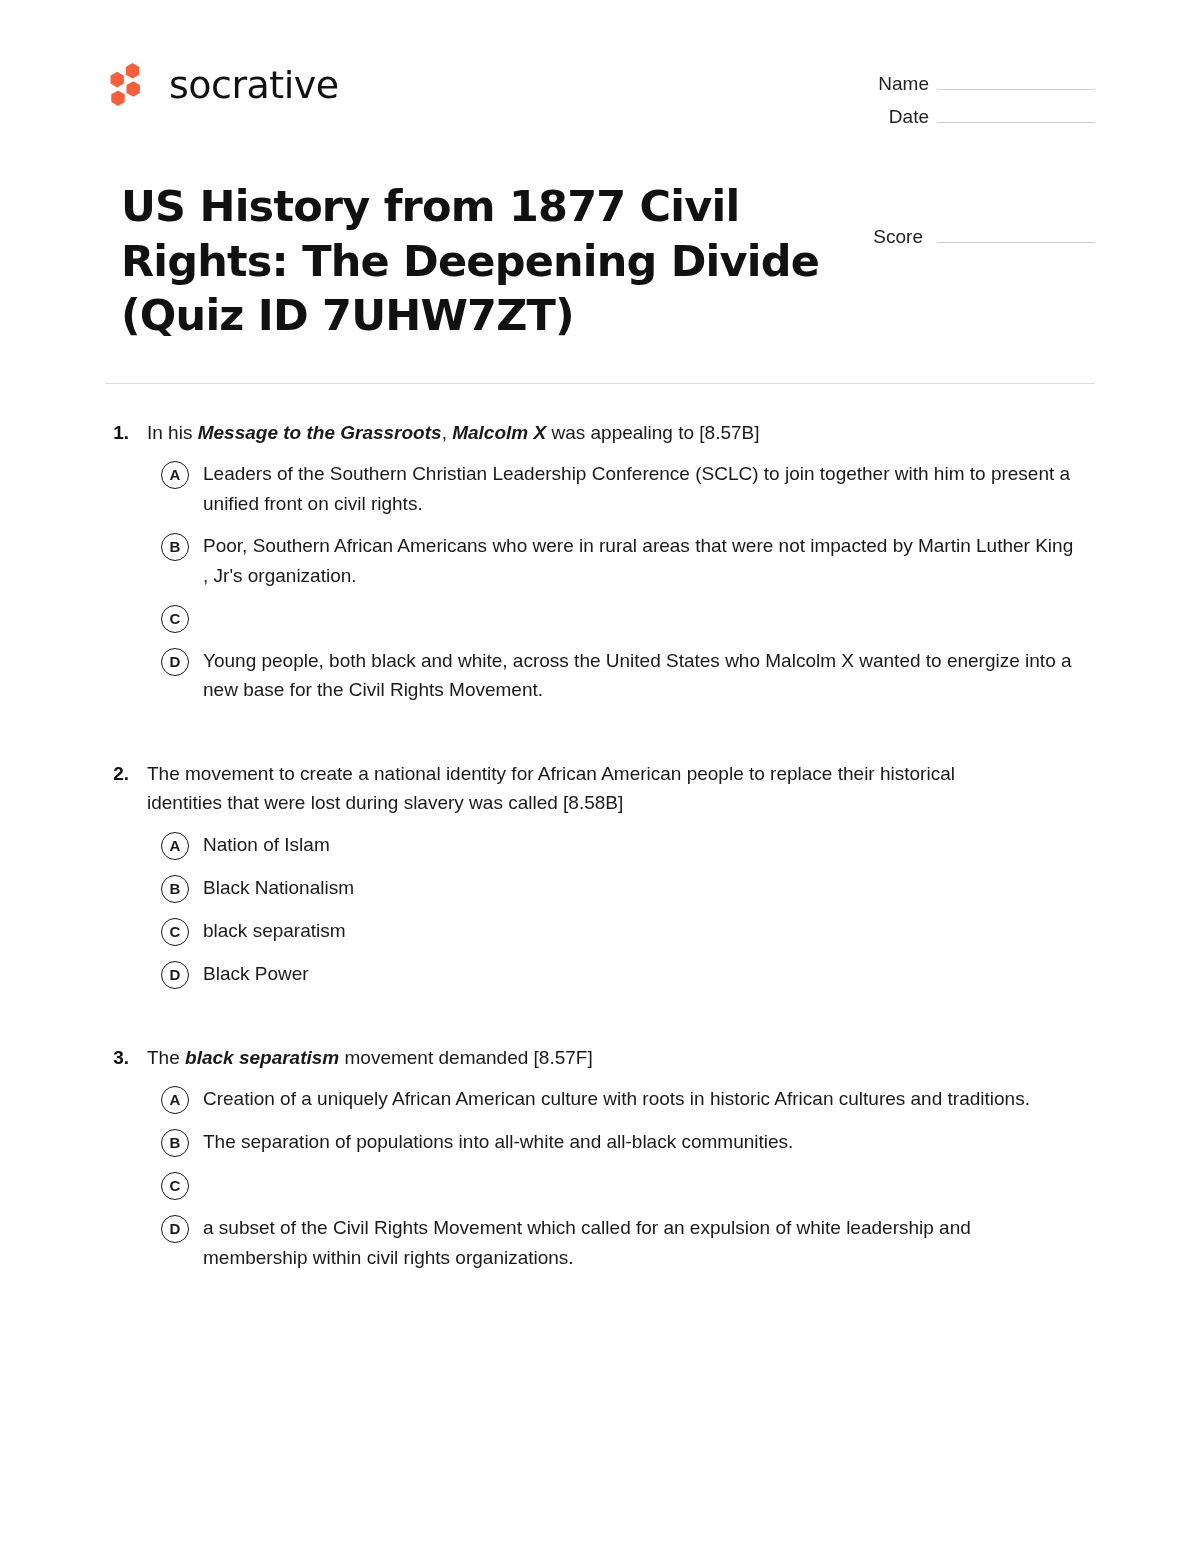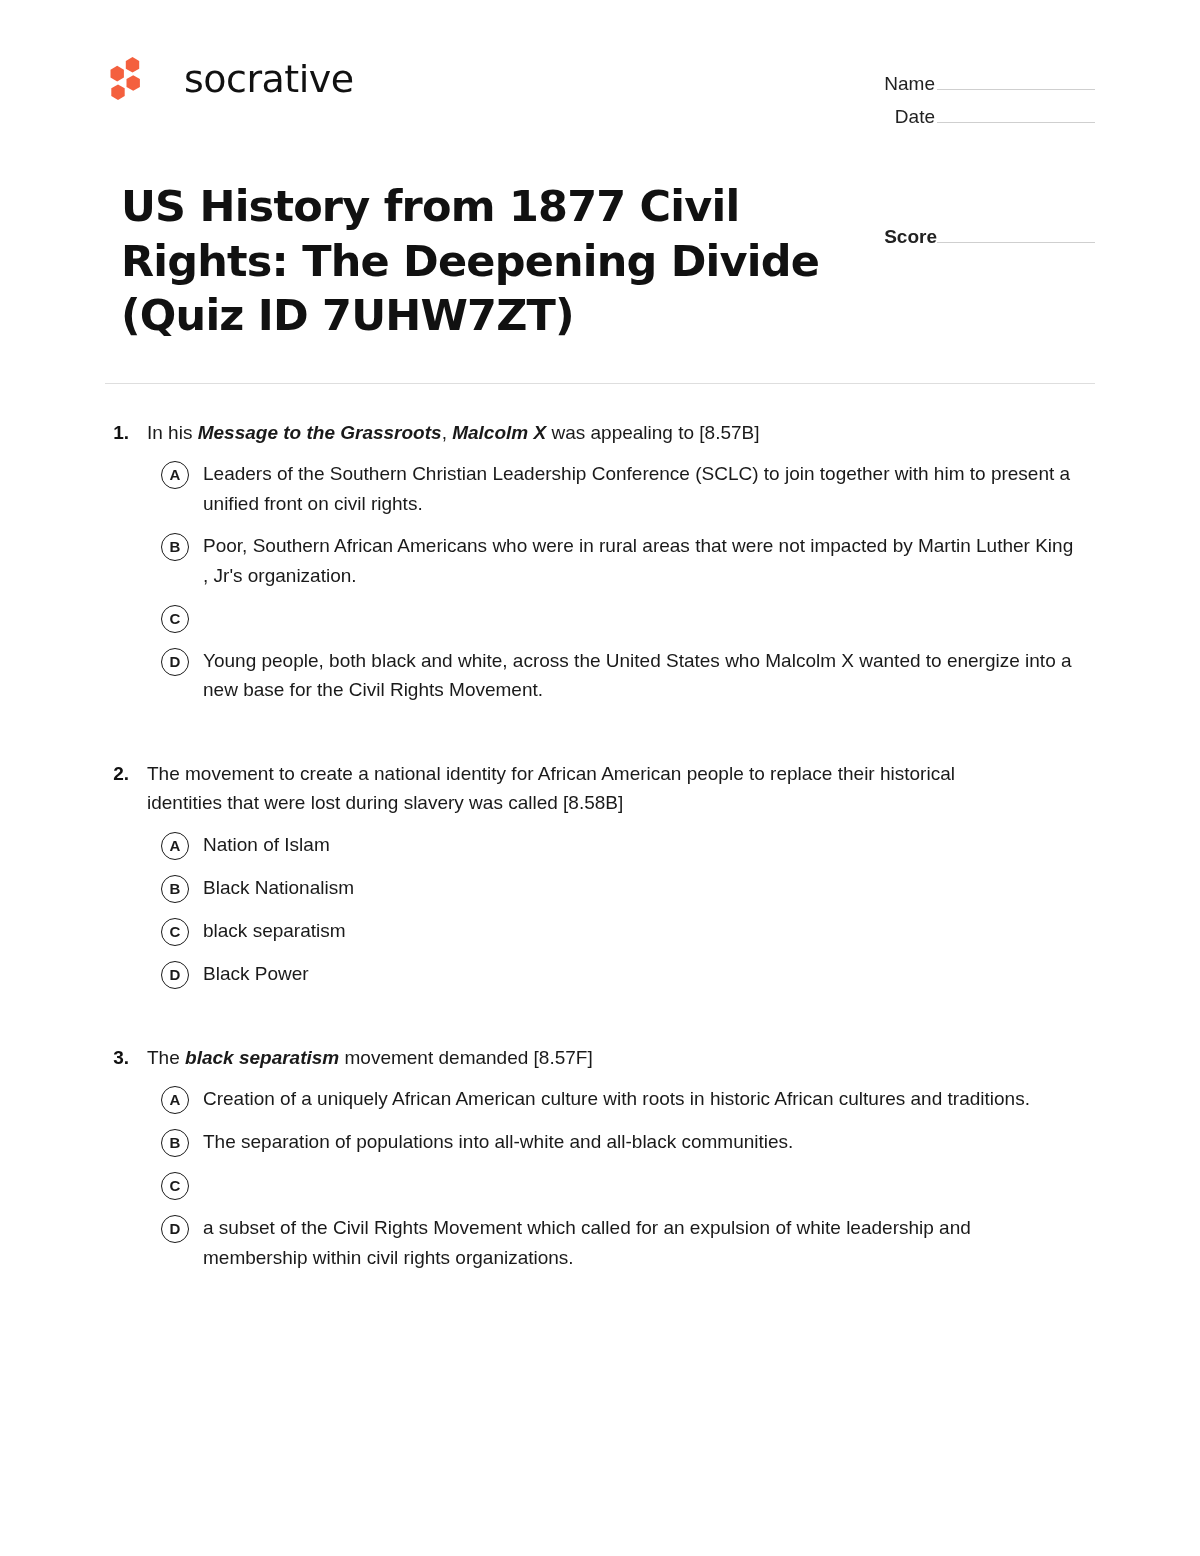--- a/index.html
+++ b/index.html
@@ -32,7 +32,8 @@
   .brand {
     display: flex;
     align-items: center;
-    gap: 31px;
+    gap: 16px;
+    margin-top: 6px;
   }
   .brand-mark {
     width: 48px;

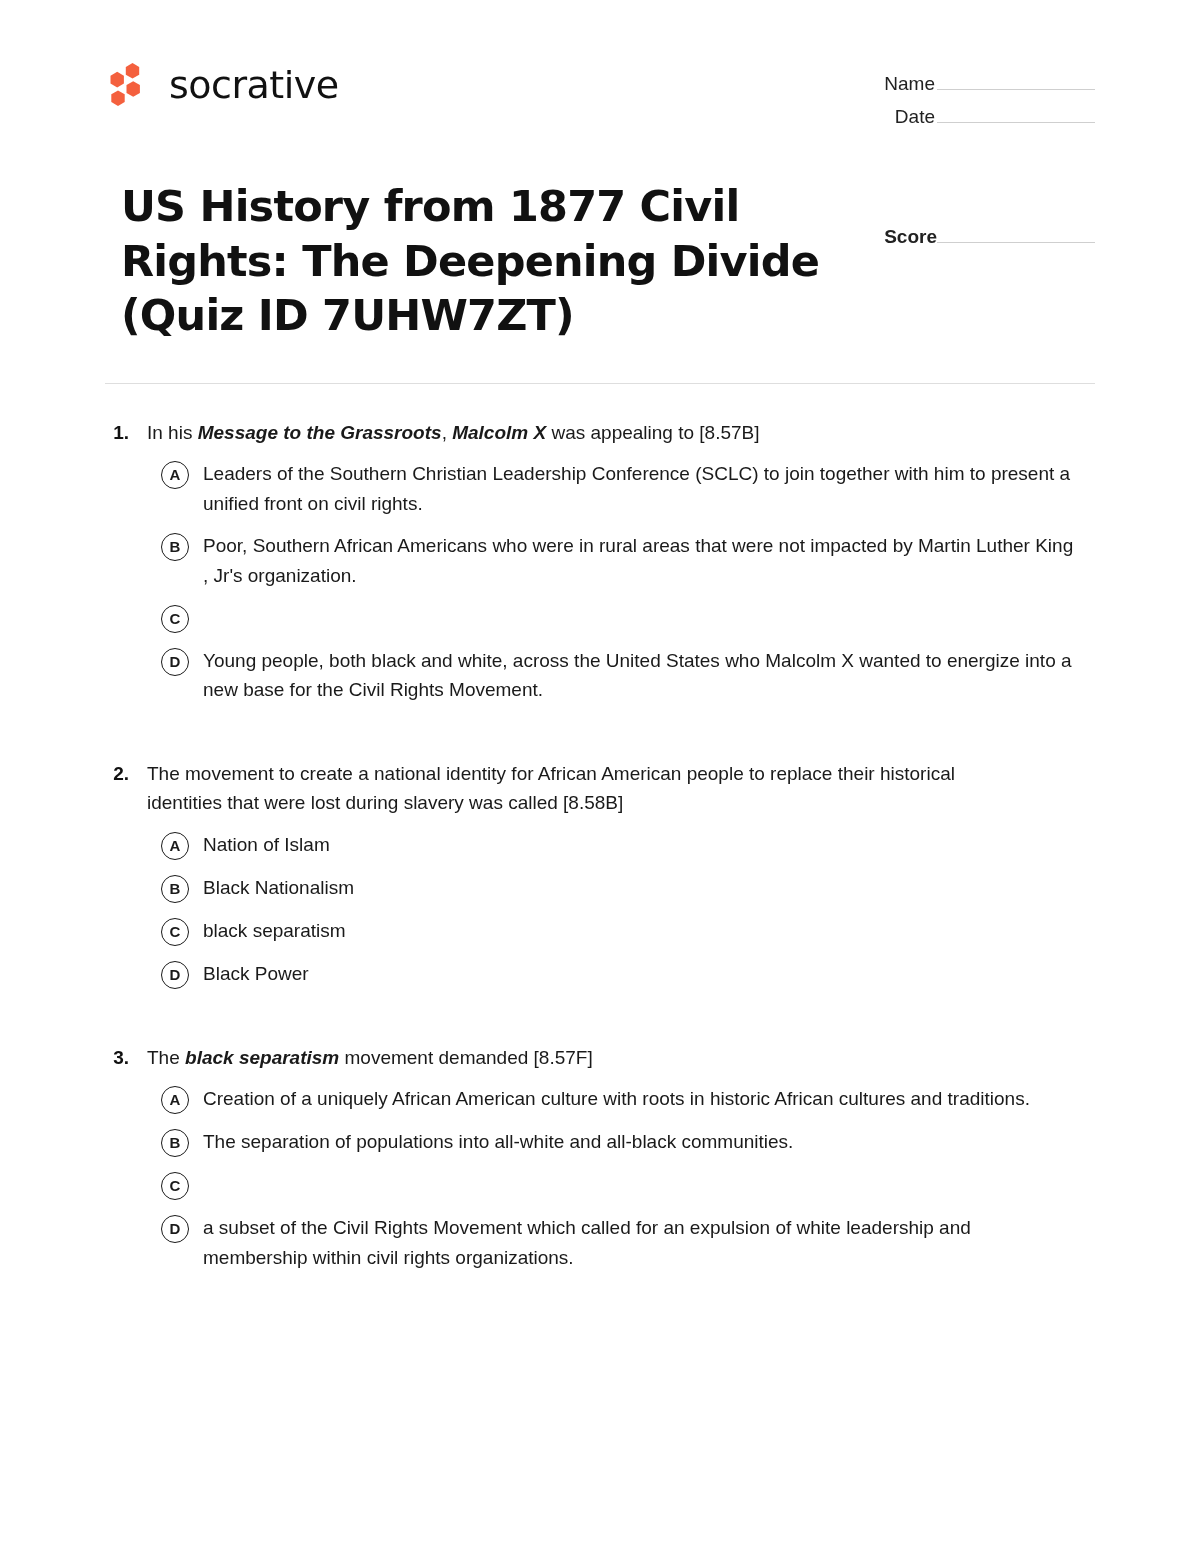--- a/index.html
+++ b/index.html
@@ -57,7 +57,7 @@
     display: flex;
     align-items: baseline;
     justify-content: flex-end;
-    gap: 2px;
+    gap: 8px;
     margin-bottom: 11px;
   }
   .meta-label {

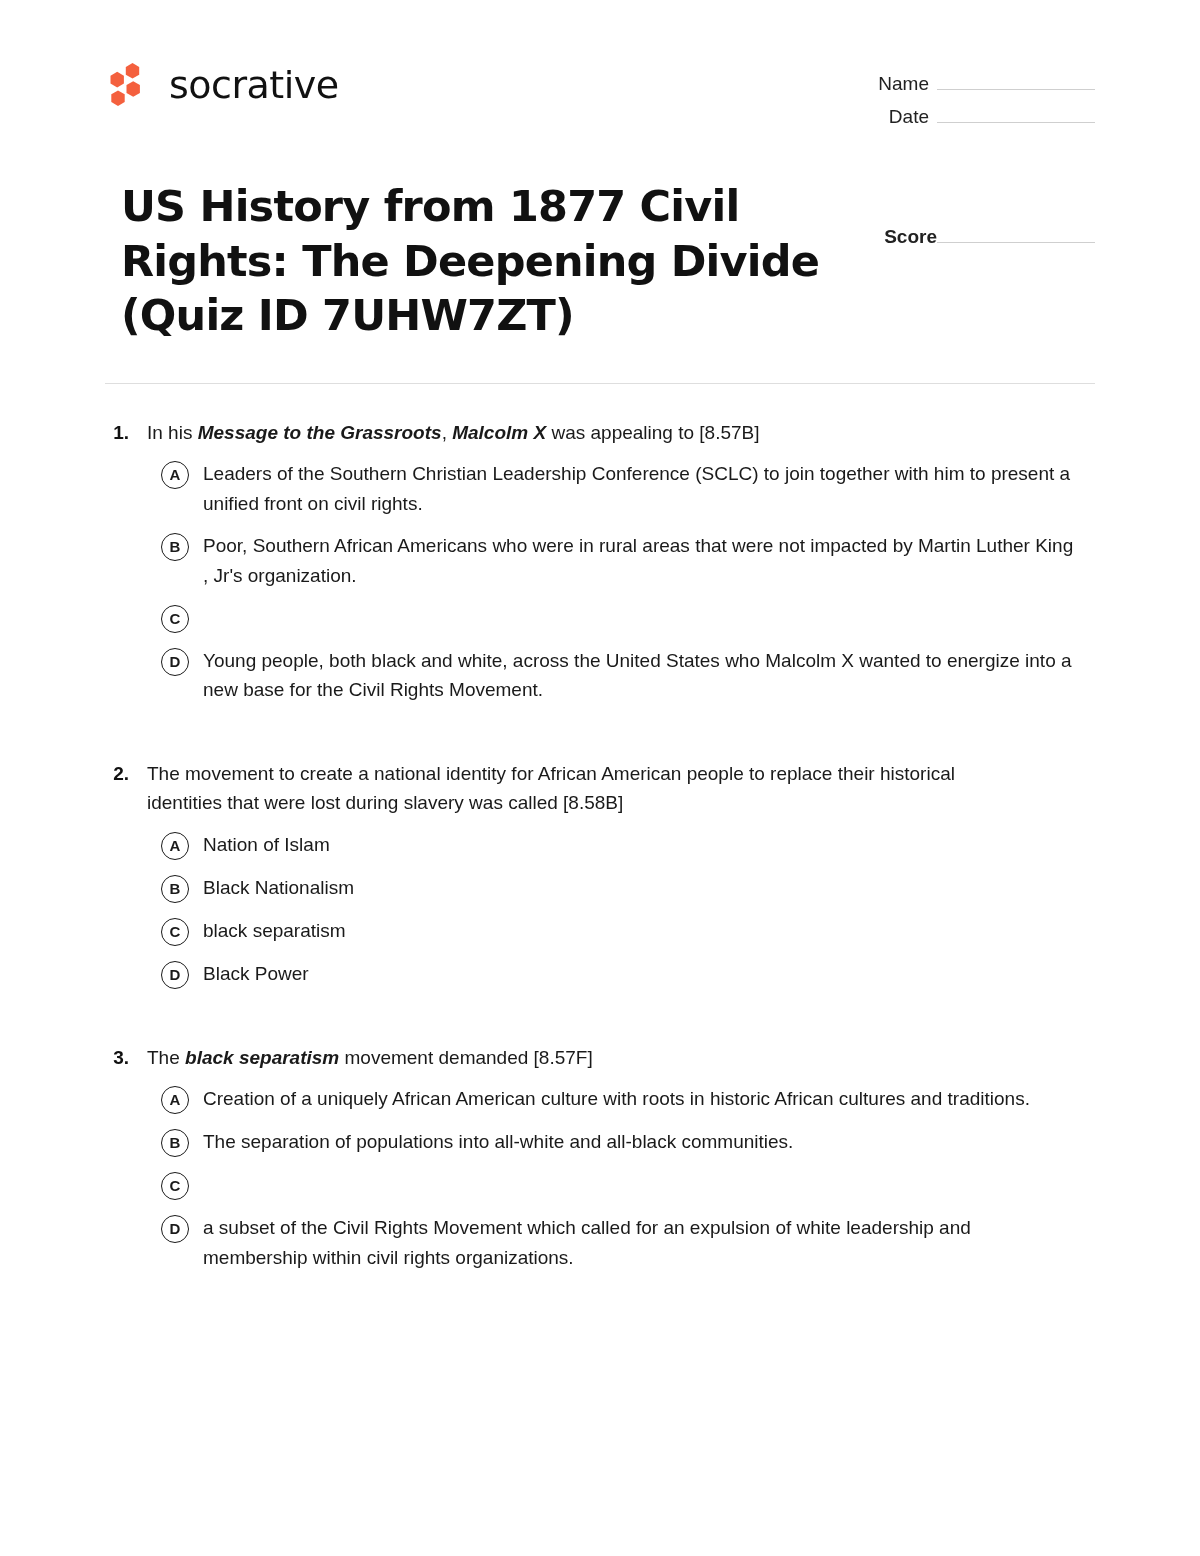--- a/index.html
+++ b/index.html
@@ -83,7 +83,7 @@
     display: flex;
     align-items: baseline;
     justify-content: flex-end;
-    font-weight: bold;
+    gap: 14px;
   }
 
   

